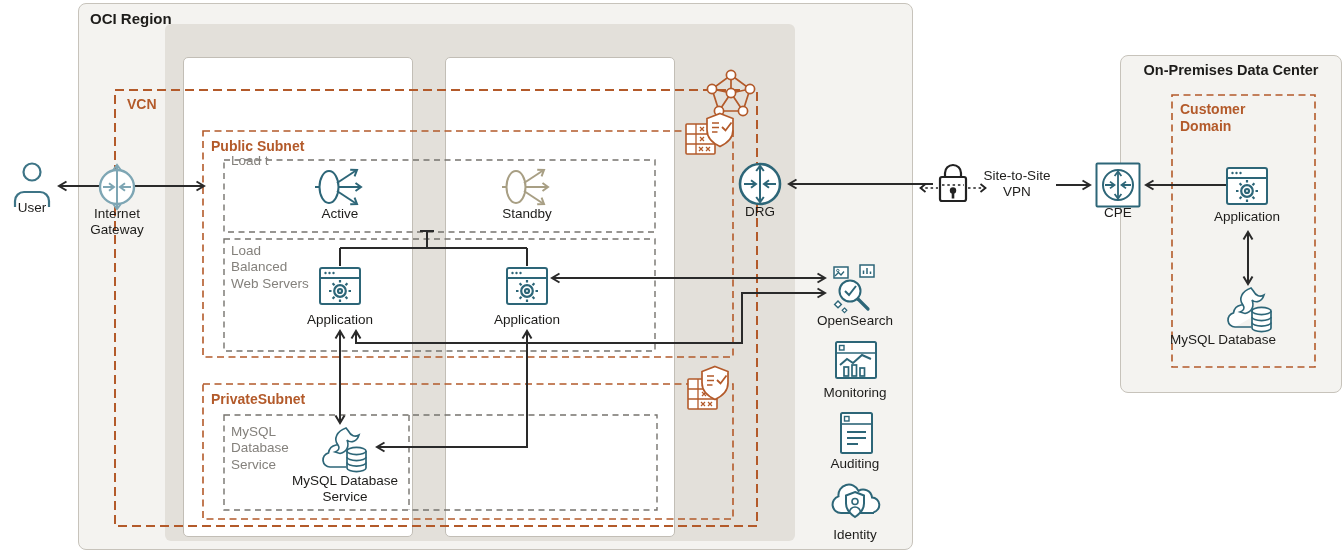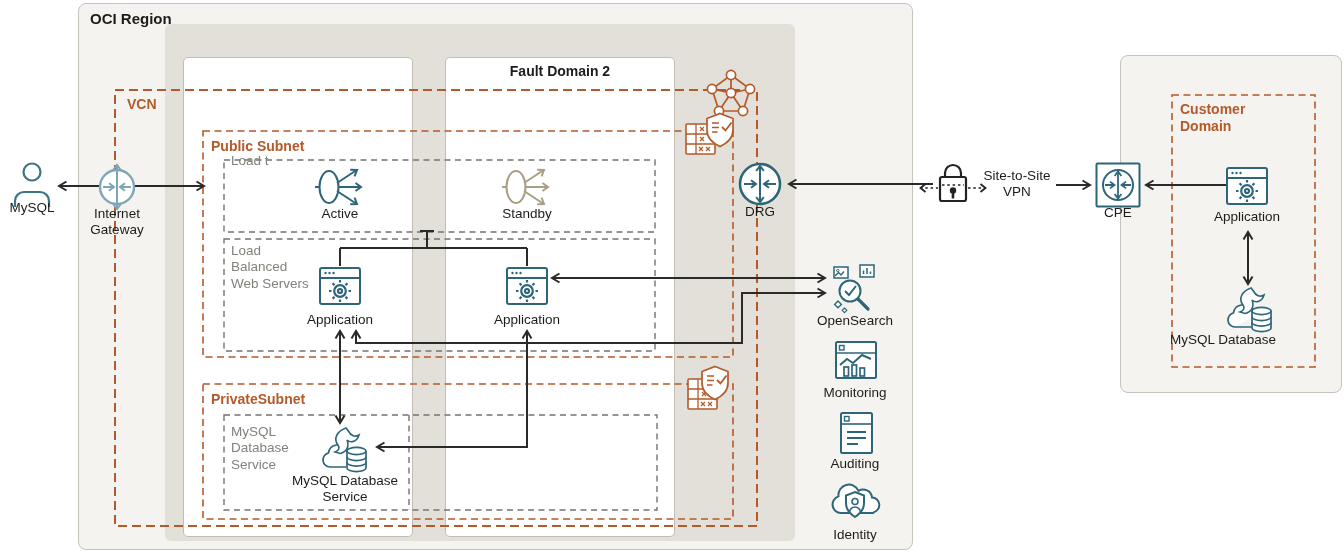--- a/index.html
+++ b/index.html
@@ -32,7 +32,6 @@
   <div class="box onprem" style="left:1120px;top:55px;width:222px;height:338px;"></div>
 
   <div class="hdr big" style="left:90px;top:10px;">OCI Region</div>
-  <div class="hdr center" style="left:445px;top:63px;width:230px;">Fault Domain 2</div>
 
   <div class="orange" style="left:127px;top:96px;">VCN</div>
   <div class="orange" style="left:211px;top:138px;">Public Subnet</div>

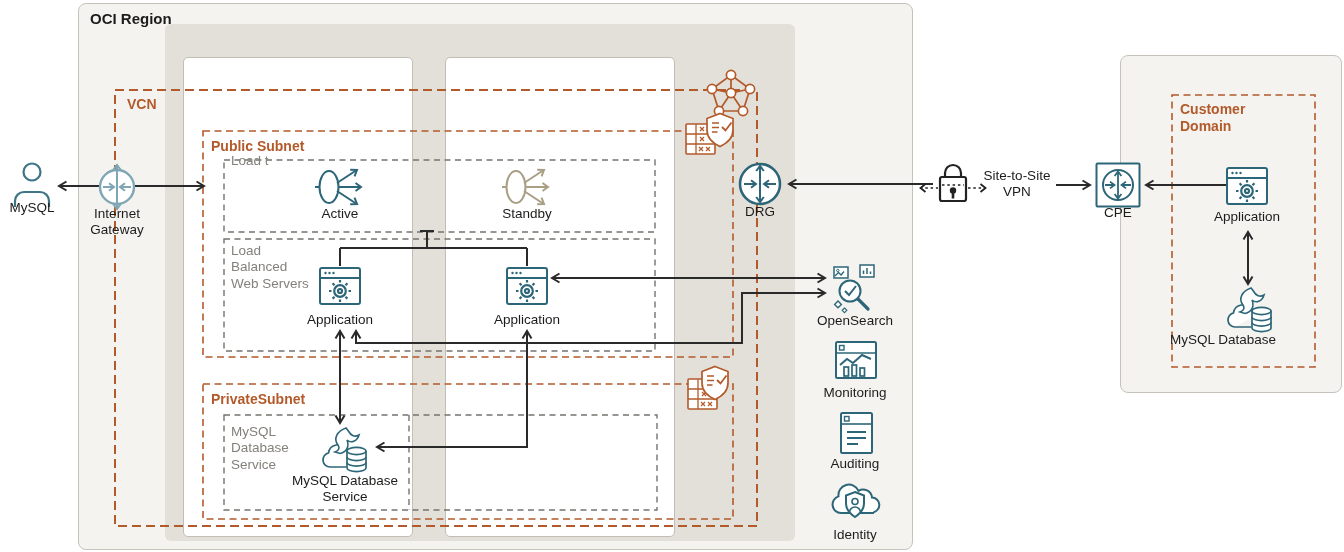--- a/index.html
+++ b/index.html
@@ -32,6 +32,7 @@
   <div class="box onprem" style="left:1120px;top:55px;width:222px;height:338px;"></div>
 
   <div class="hdr big" style="left:90px;top:10px;">OCI Region</div>
+  <div class="hdr center" style="left:1120px;top:62px;width:222px;font-size:14.5px;">On-Premises Data Center</div>
 
   <div class="orange" style="left:127px;top:96px;">VCN</div>
   <div class="orange" style="left:211px;top:138px;">Public Subnet</div>

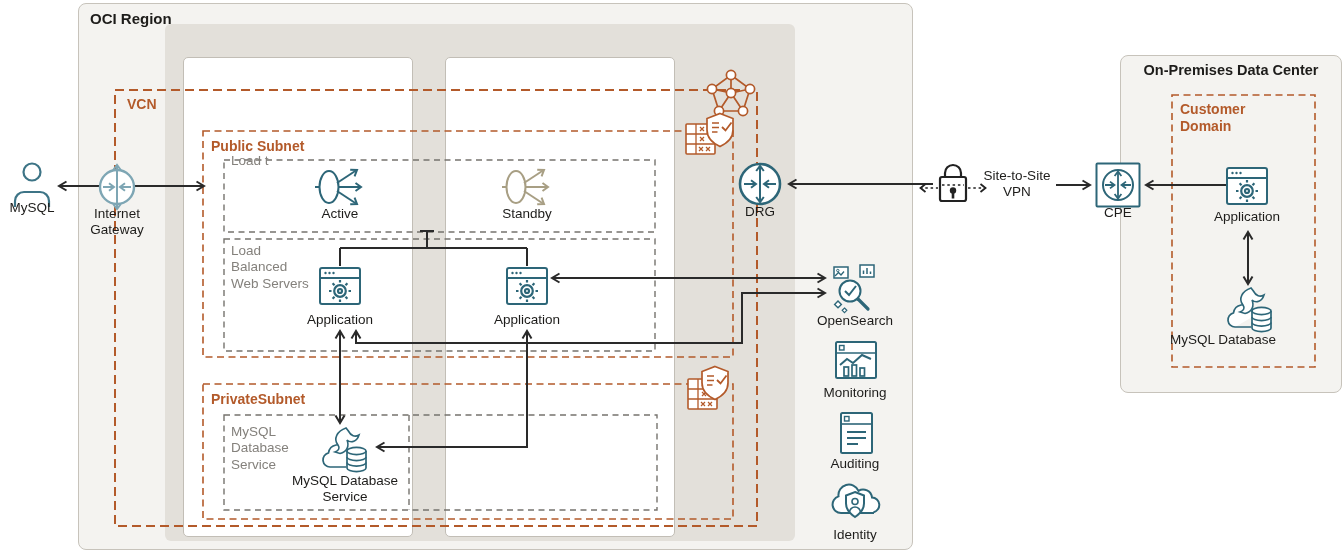--- a/index.html
+++ b/index.html
@@ -359,7 +359,7 @@
     <path d="M20.5,35.5 a5.5,5.5 0 0 1 11,0" fill="none" stroke="currentColor" stroke-width="1.6"></path>
   </svg>
 
-  <div class="lbl" style="left:2px;top:200px;width:60px;">MySQL</div>
+  <div class="lbl" style="left:2px;top:200px;width:60px;">User</div>
   <div class="lbl" style="left:77px;top:206px;width:80px;">Internet Gateway</div>
   <div class="lbl" style="left:300px;top:206px;width:80px;">Active</div>
   <div class="lbl" style="left:487px;top:206px;width:80px;">Standby</div>

